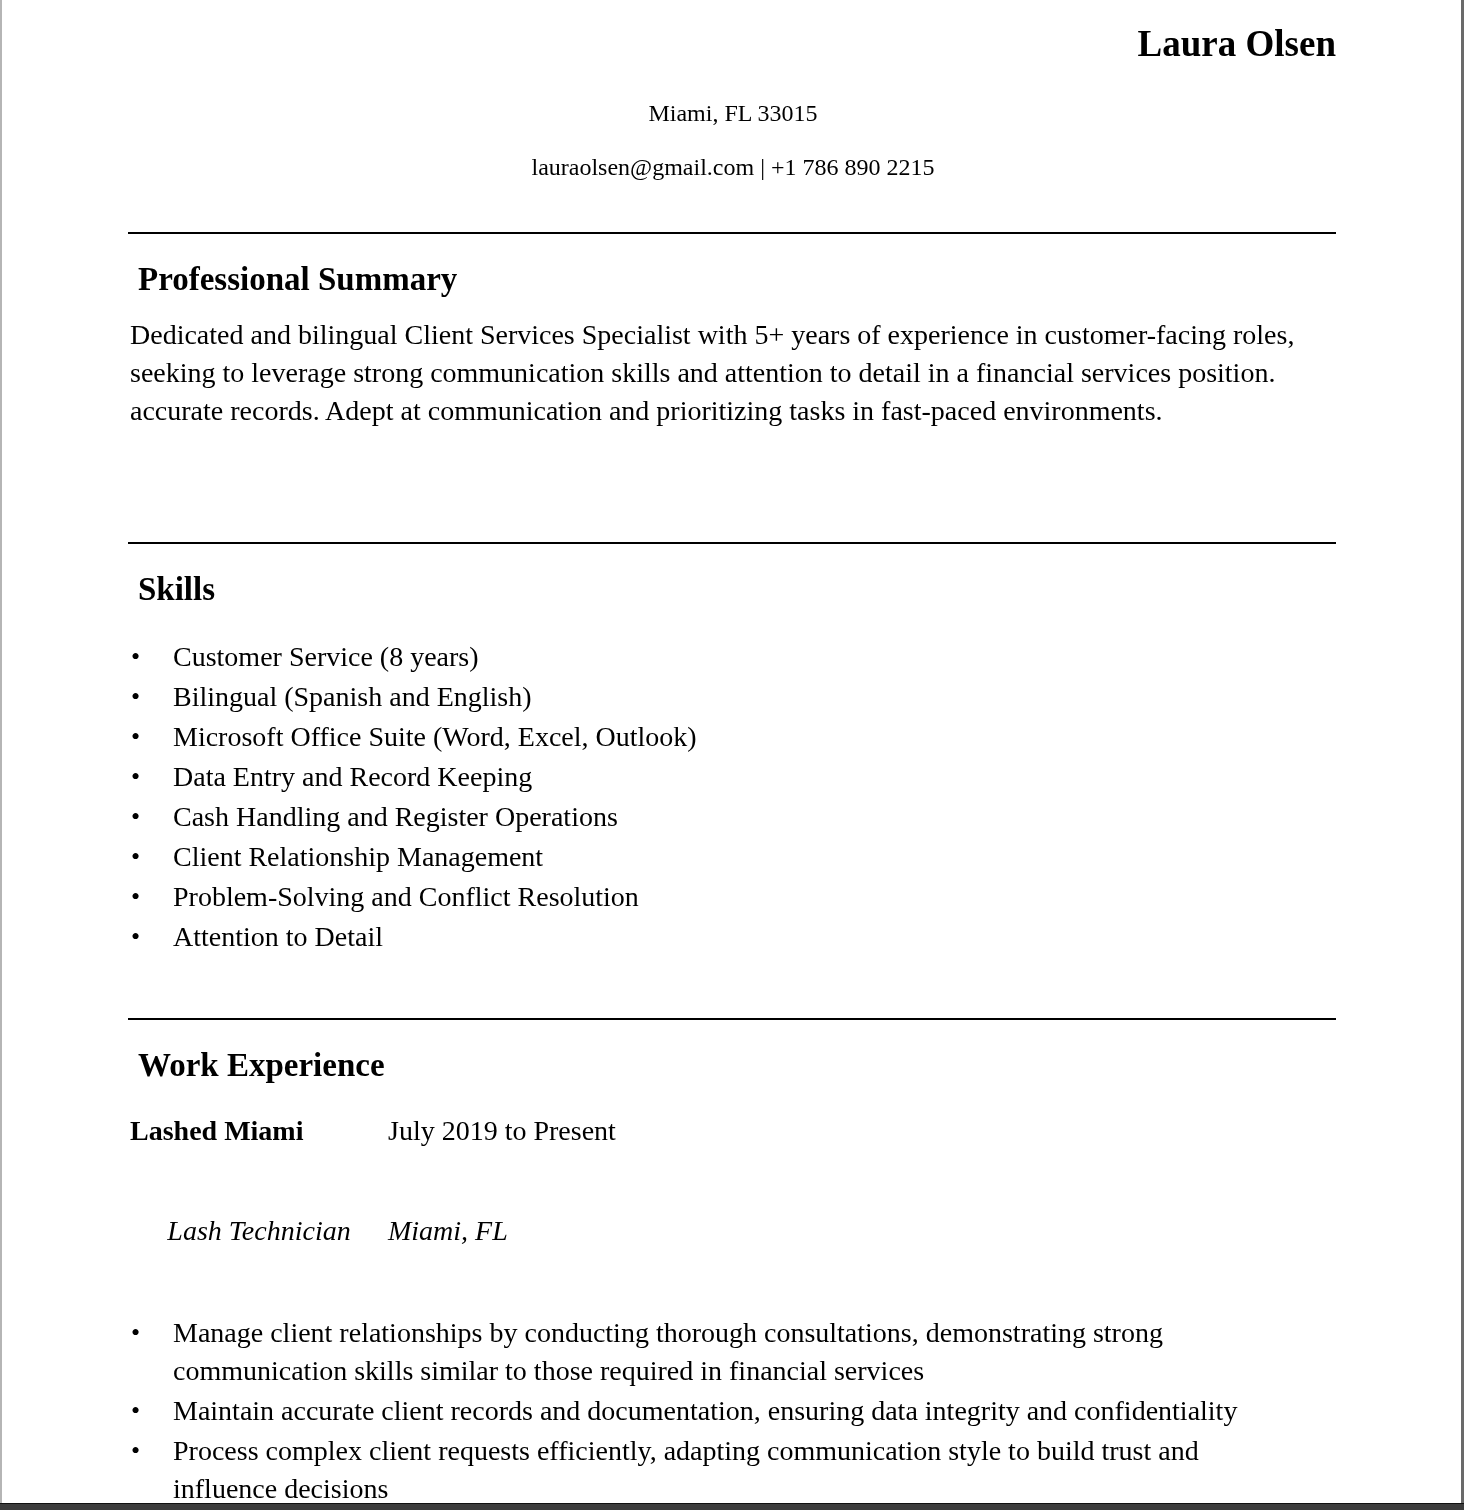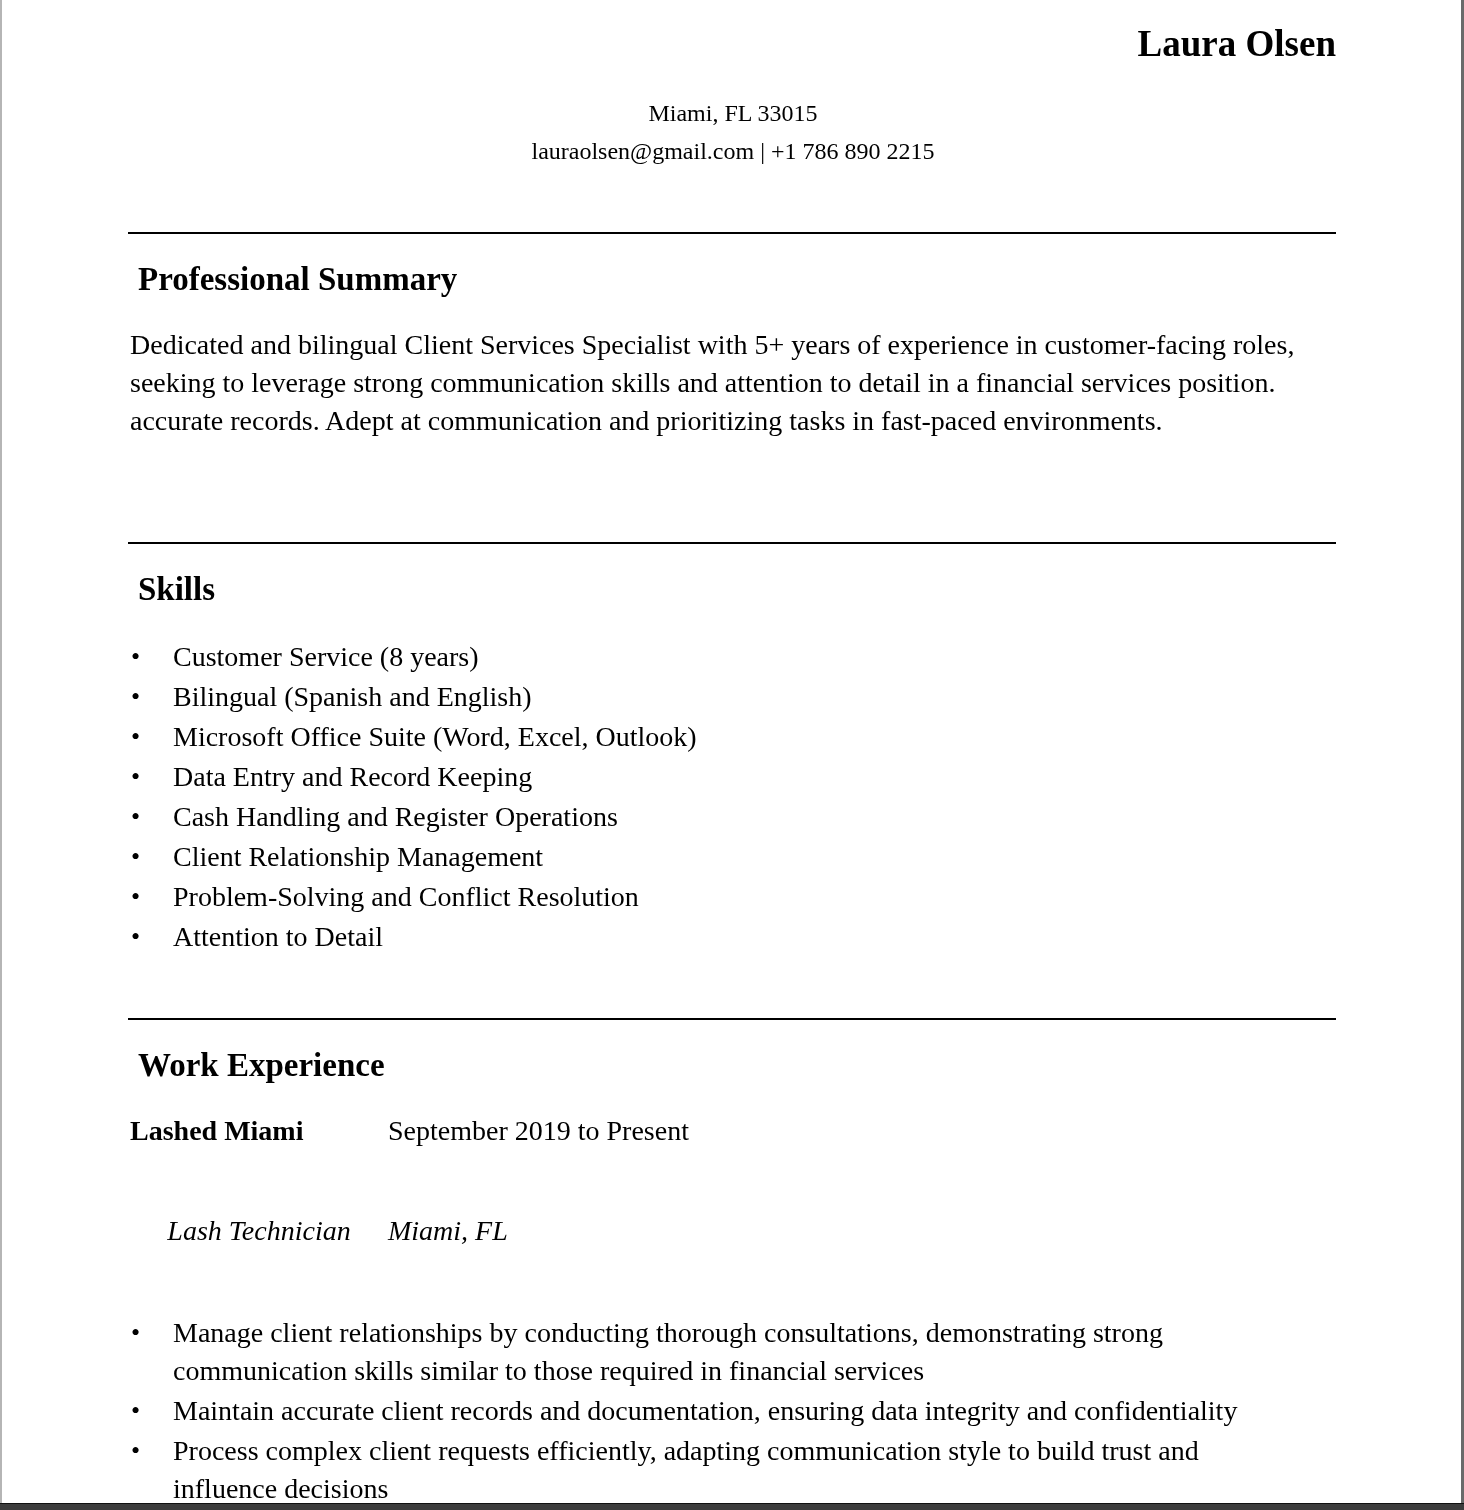--- a/index.html
+++ b/index.html
@@ -36,7 +36,7 @@
 
   <div class="name">Laura Olsen</div>
   <div class="contact" style="top:94px;">Miami, FL 33015</div>
-  <div class="contact" style="top:132px;">lauraolsen@gmail.com | +1 786 890 2215</div>
+  <div class="contact" style="top:148px;">lauraolsen@gmail.com | +1 786 890 2215</div>
 
   <div class="rule" style="top:232px;"></div>
 

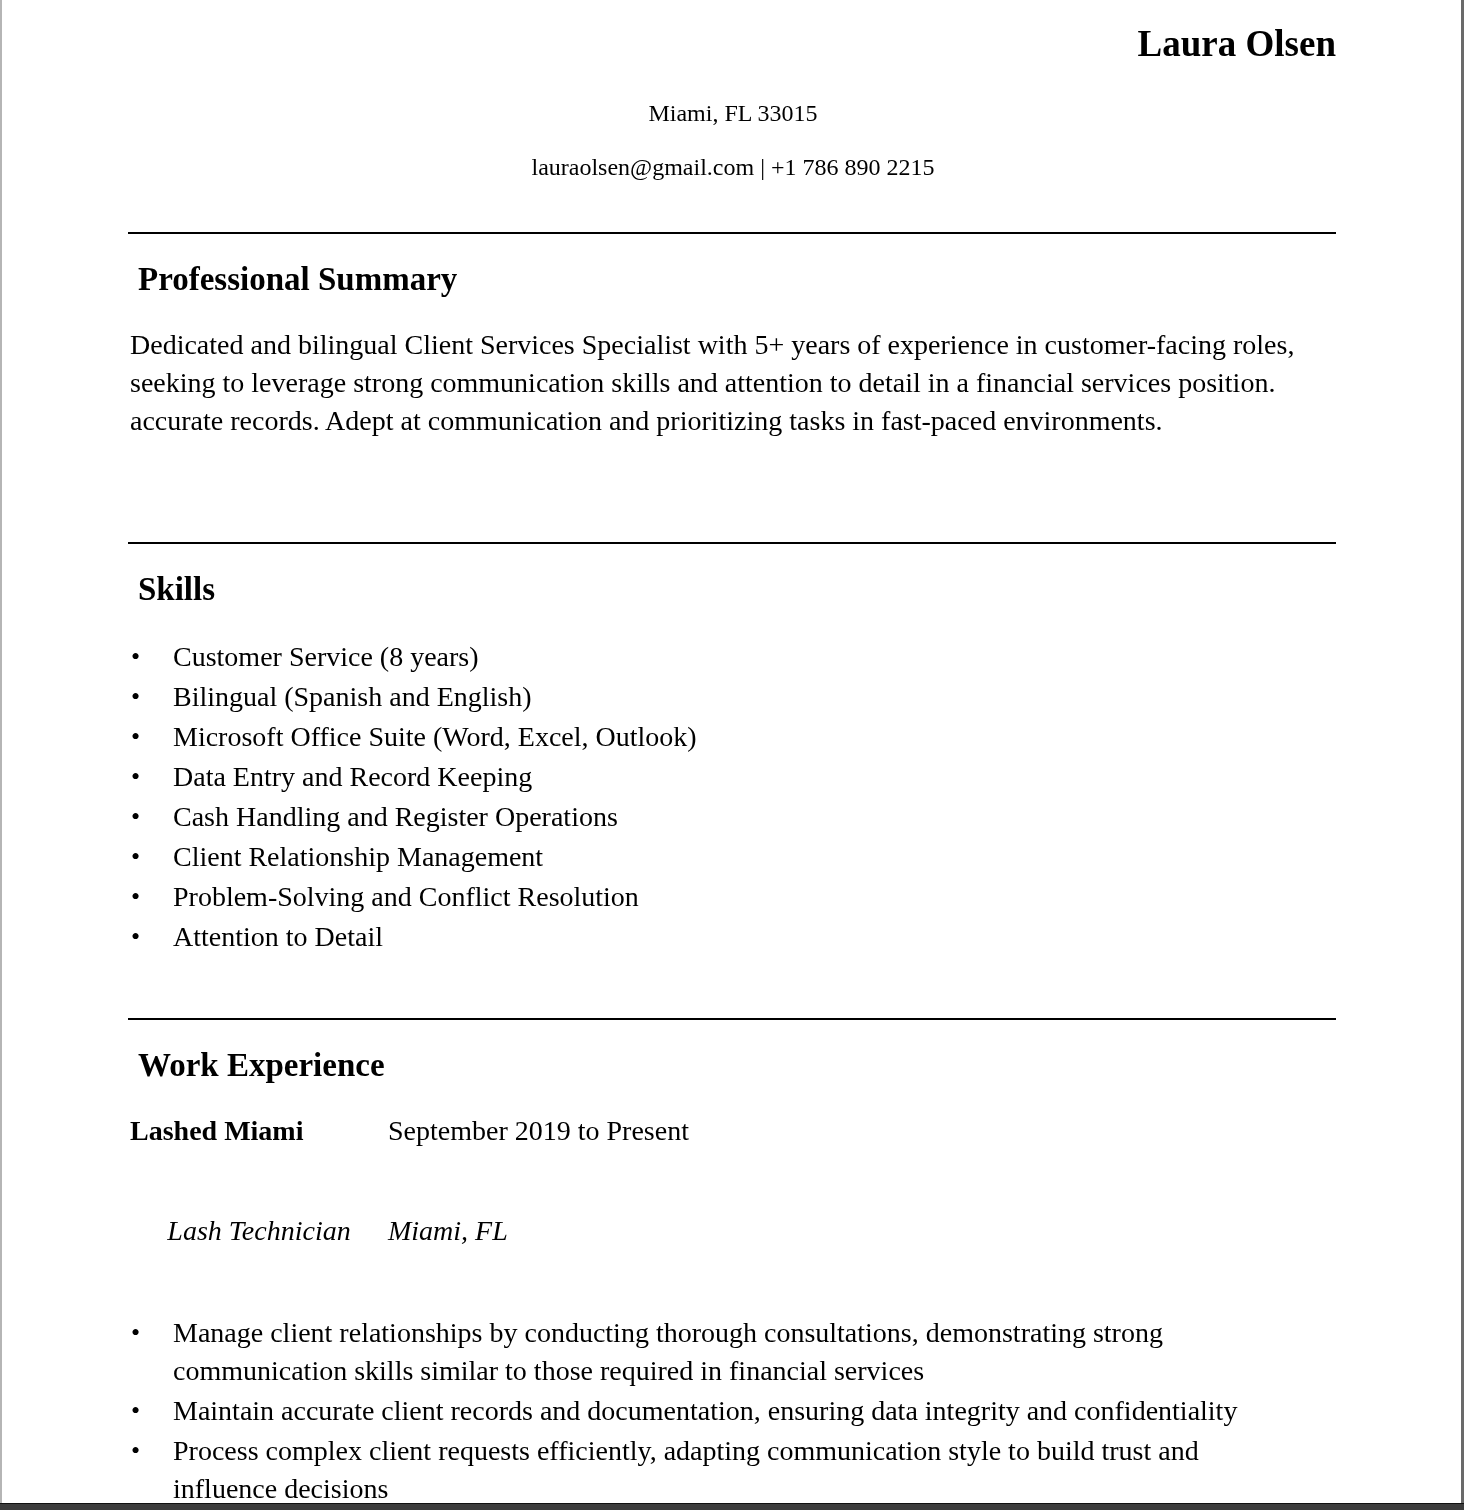--- a/index.html
+++ b/index.html
@@ -41,7 +41,7 @@
   <div class="rule" style="top:232px;"></div>
 
   <div class="heading" style="top:259px;">Professional Summary</div>
-  <div class="para" style="top:326px;">
+  <div class="para" style="top:316px;">
     <div>Dedicated and bilingual Client Services Specialist with 5+ years of experience in customer-facing roles,</div>
     <div>seeking to leverage strong communication skills and attention to detail in a financial services position.</div>
     <div>accurate records. Adept at communication and prioritizing tasks in fast-paced environments.</div>

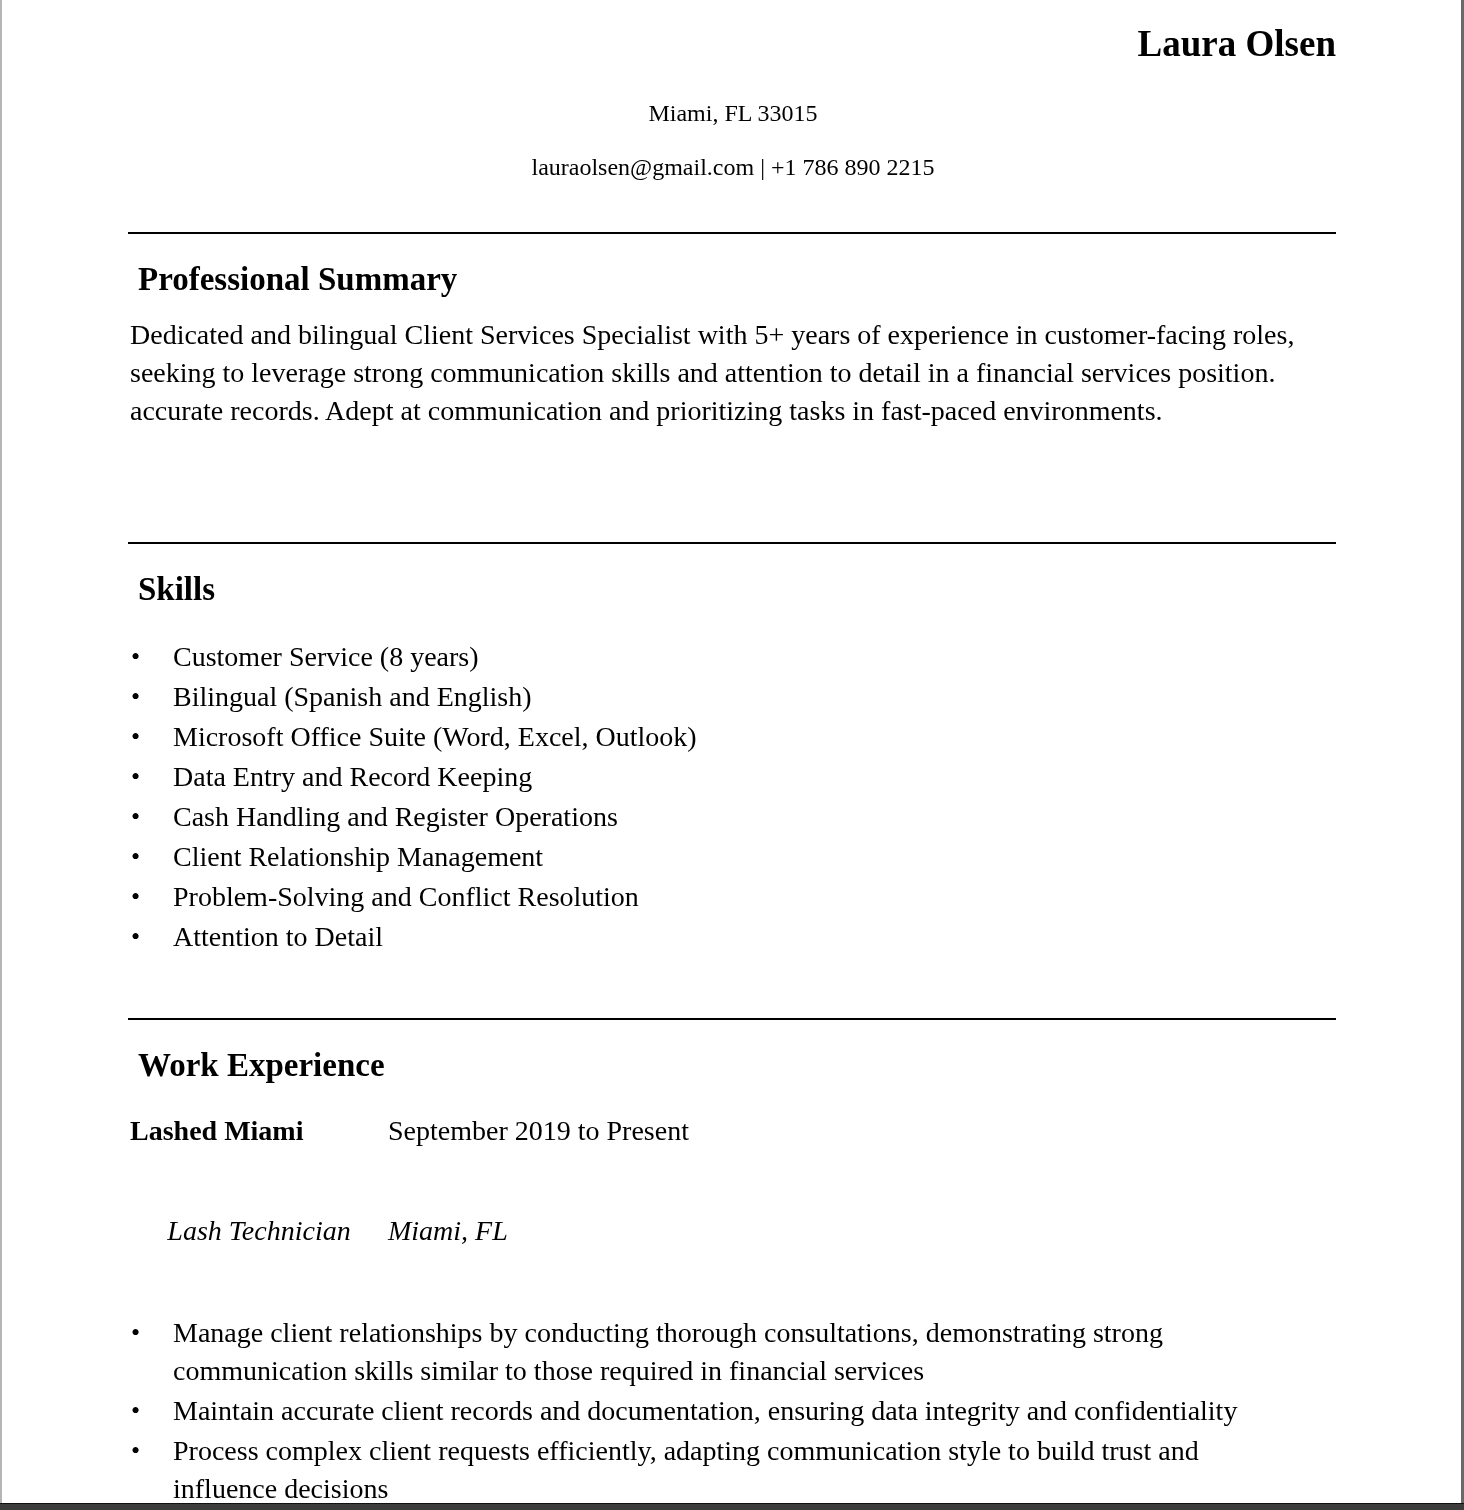--- a/index.html
+++ b/index.html
@@ -66,7 +66,7 @@
   <div class="heading" style="top:1045px;">Work Experience</div>
 
   <div class="job-row" style="top:1112px;">
-    <span class="col1 bold">Lashed Miami</span><span>September 2019 to Present</span>
+    <span class="col1 bold">Lashed Miami</span><span>July 2019 to Present</span>
   </div>
   <div class="job-row italic" style="top:1212px;">
     <span class="col1">Lash Technician</span><span>Miami, FL</span>

